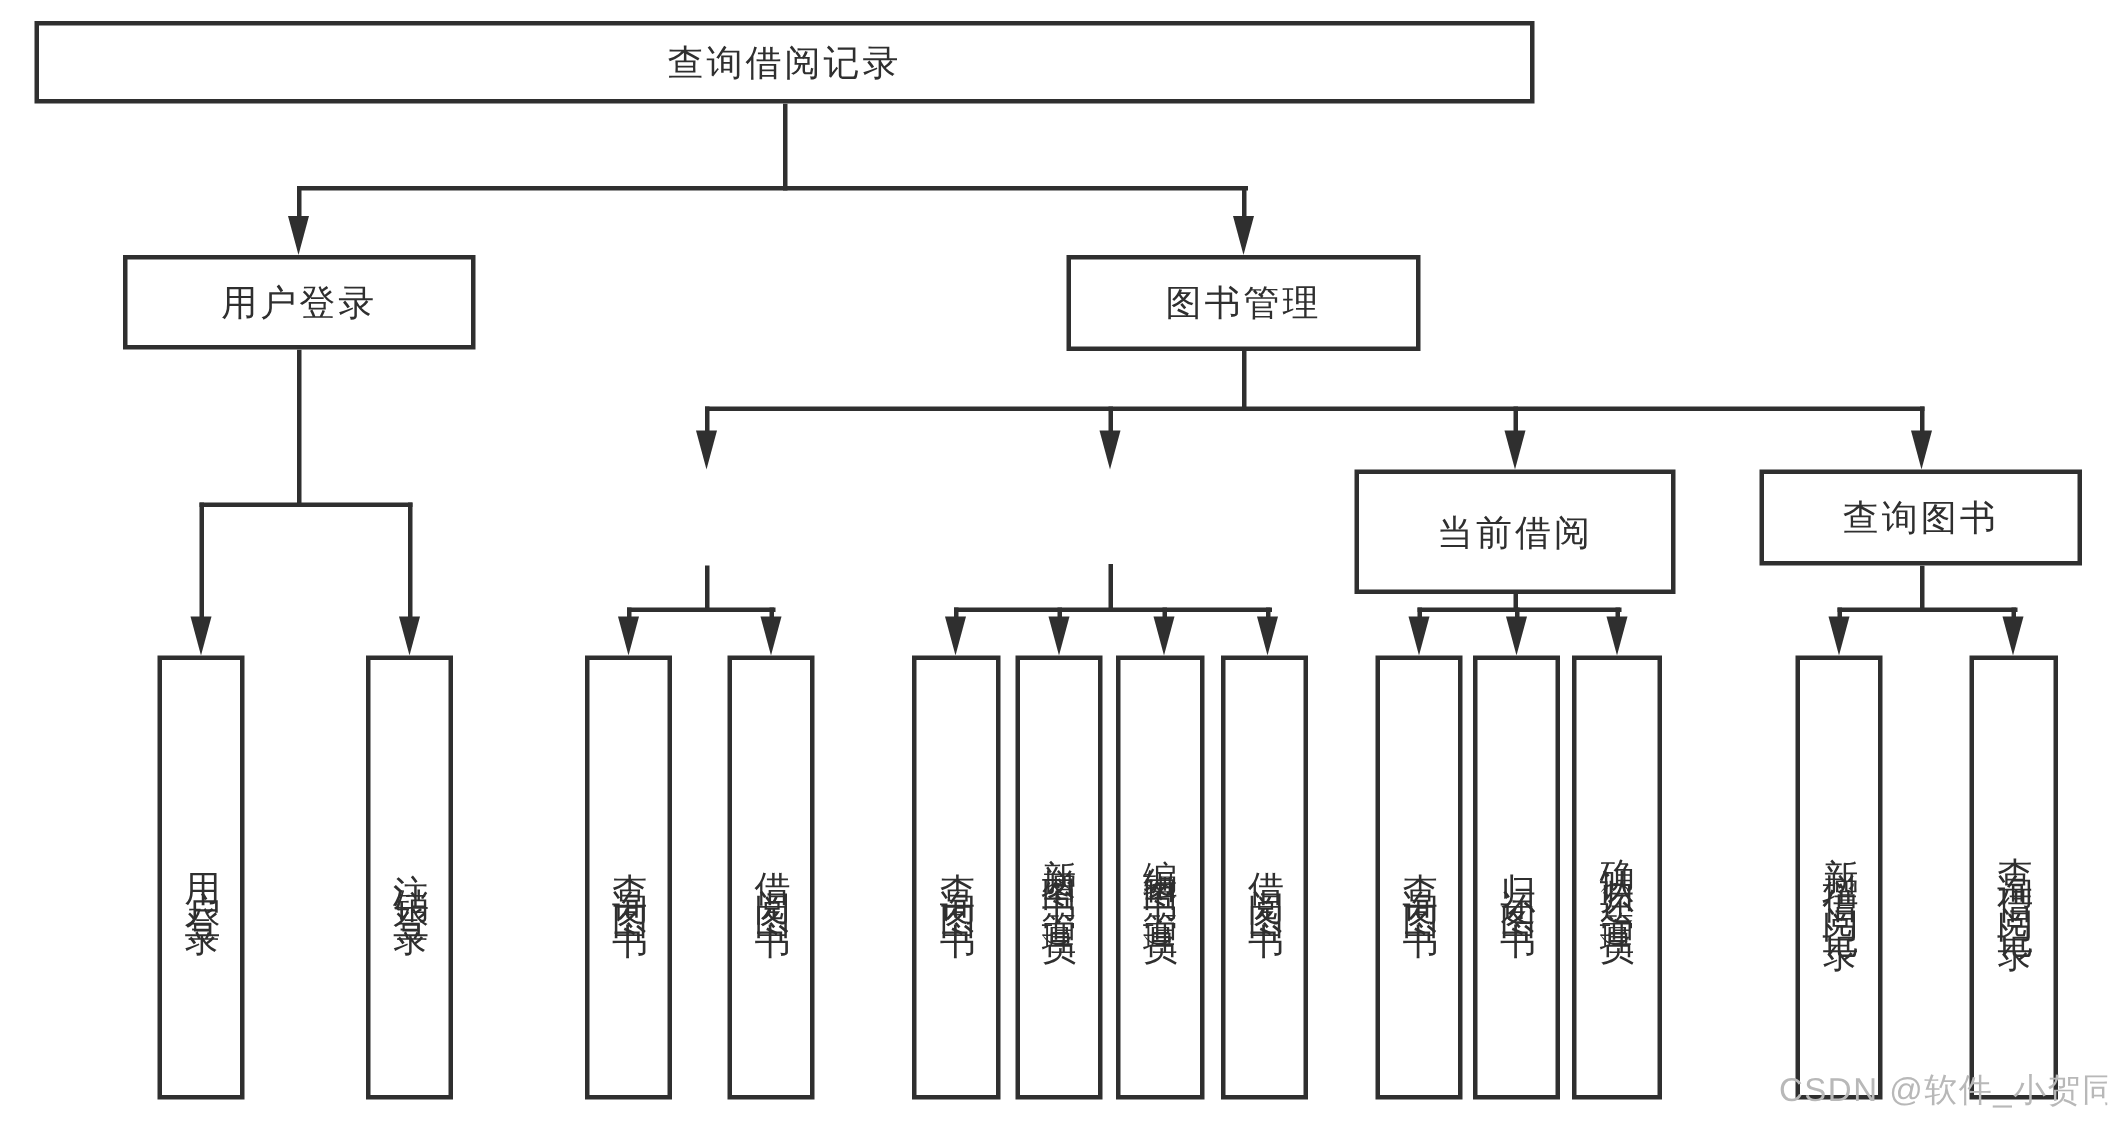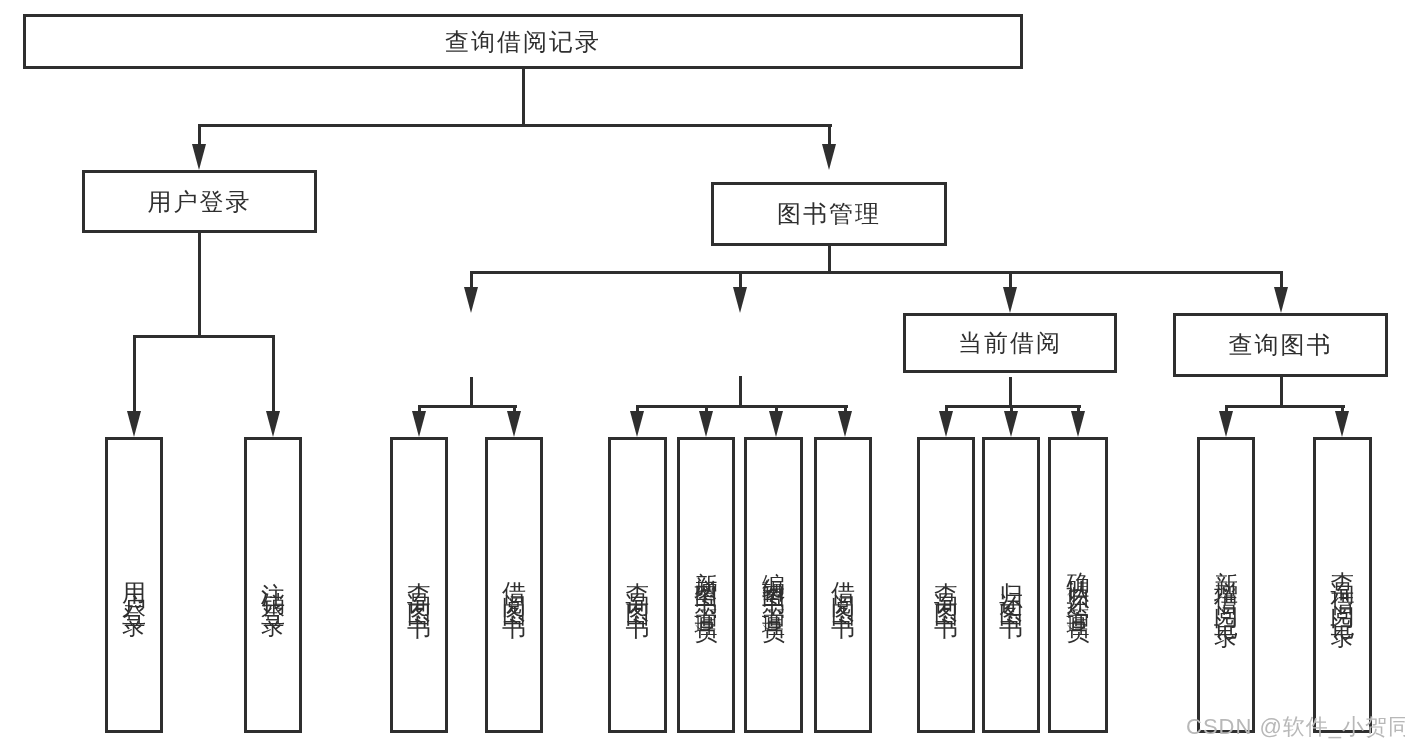--- a/index.html
+++ b/index.html
@@ -76,7 +76,7 @@
   <div class="box" style="left:82px; top:170px; width:235px; height:63px;">
     <span>用户登录</span>
   </div>
-  <div class="box" style="left:711px; top:182px; width:236px; height:64px;">
+  <div class="box" style="left:711px; top:170px; width:236px; height:64px;">
     <span>图书管理</span>
   </div>
 

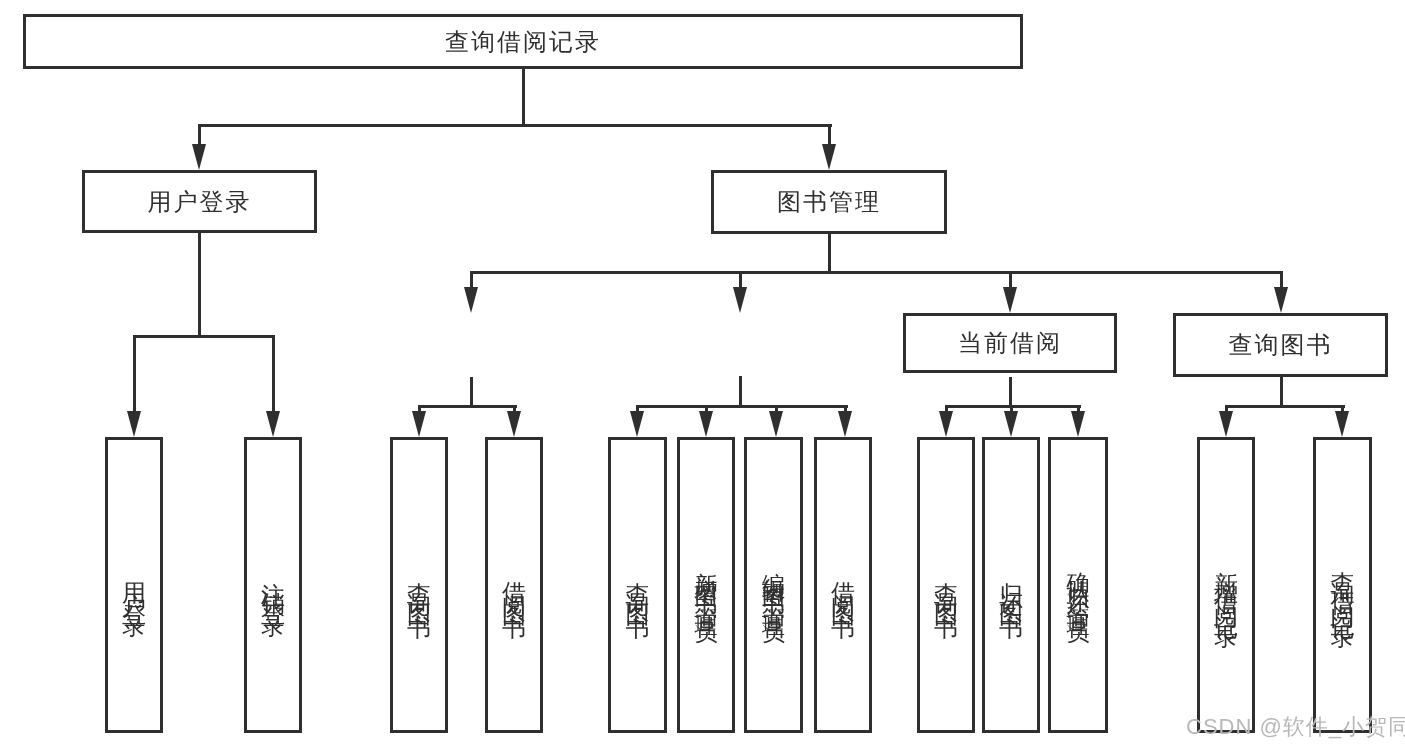--- a/index.html
+++ b/index.html
@@ -98,7 +98,7 @@
   <div class="v" style="left:1280px; top:271px; height:20px;"></div>
   <div class="a" style="left:1274px; top:287px;"></div>
 
-  <div class="box" style="left:903px; top:313px; width:214px; height:60px;">
+  <div class="box" style="left:903px; top:313px; width:214px; height:83px;">
     <span>当前借阅</span>
   </div>
   <div class="box" style="left:1173px; top:313px; width:215px; height:64px;">

